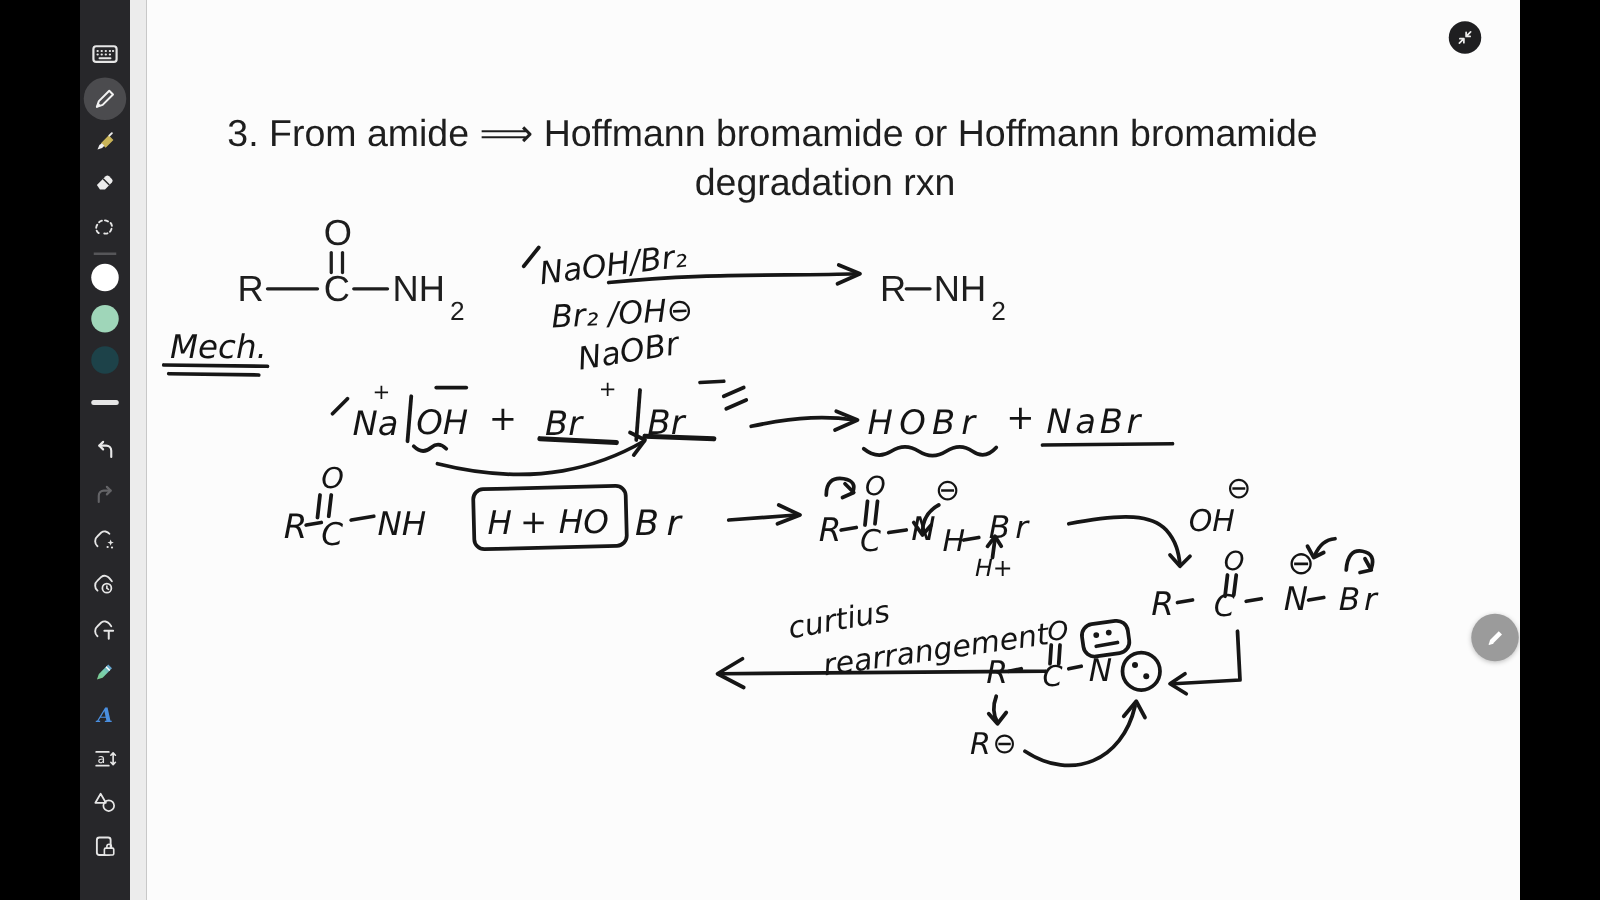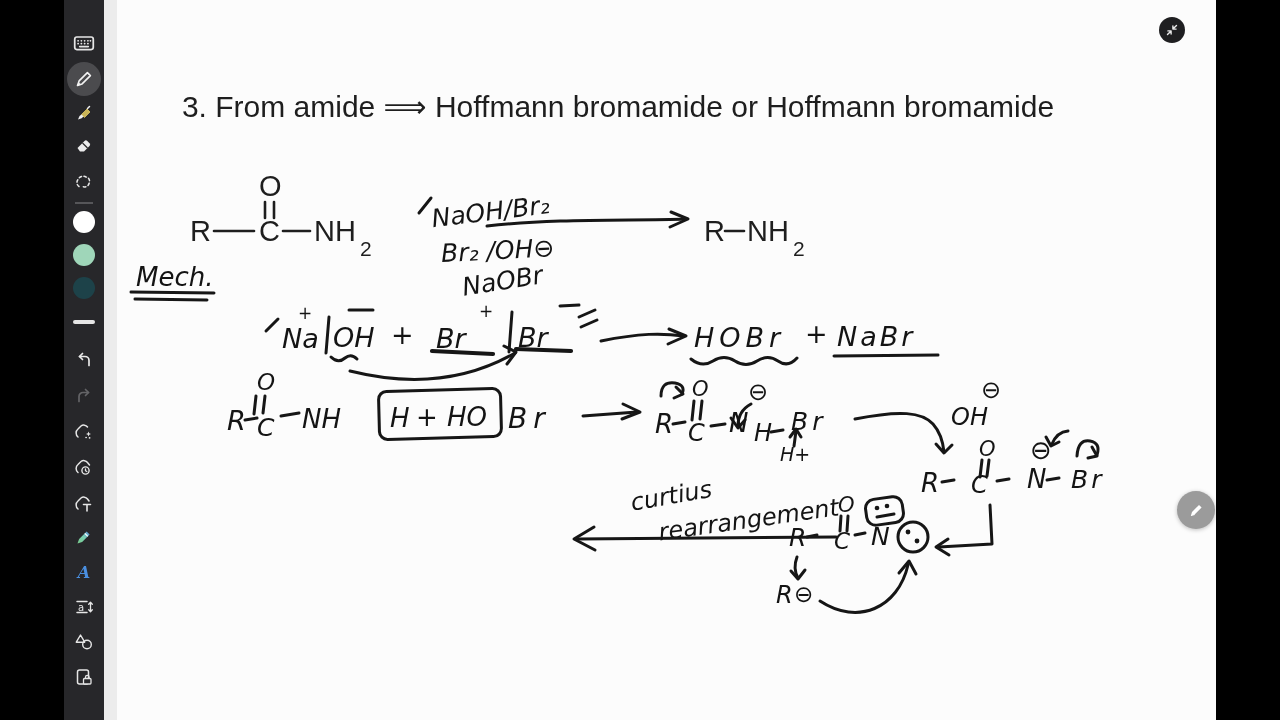--- a/index.html
+++ b/index.html
@@ -43,6 +43,7 @@
   <div class="blackR"></div>
 
   <div class="title" style="left:618px;top:89px;">3. From amide ⟹ Hoffmann bromamide or Hoffmann bromamide</div>
+  <div class="title" style="left:660px;top:130px;">degradation rxn</div>
 
   <svg class="ink-layer" width="1280" height="720" viewBox="0 0 1280 720">
 

